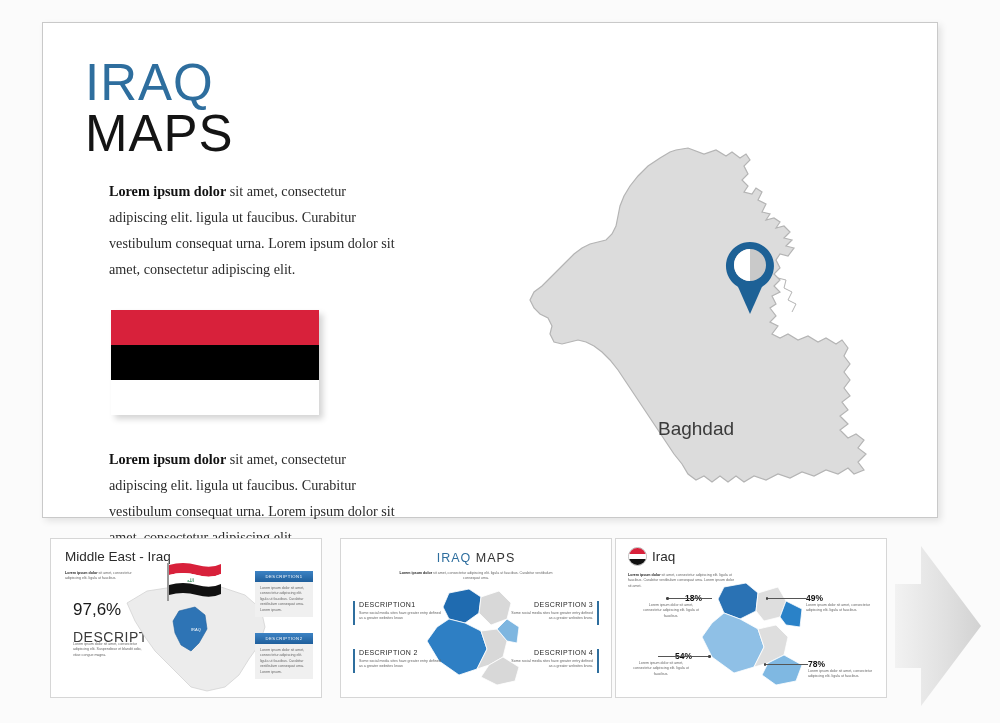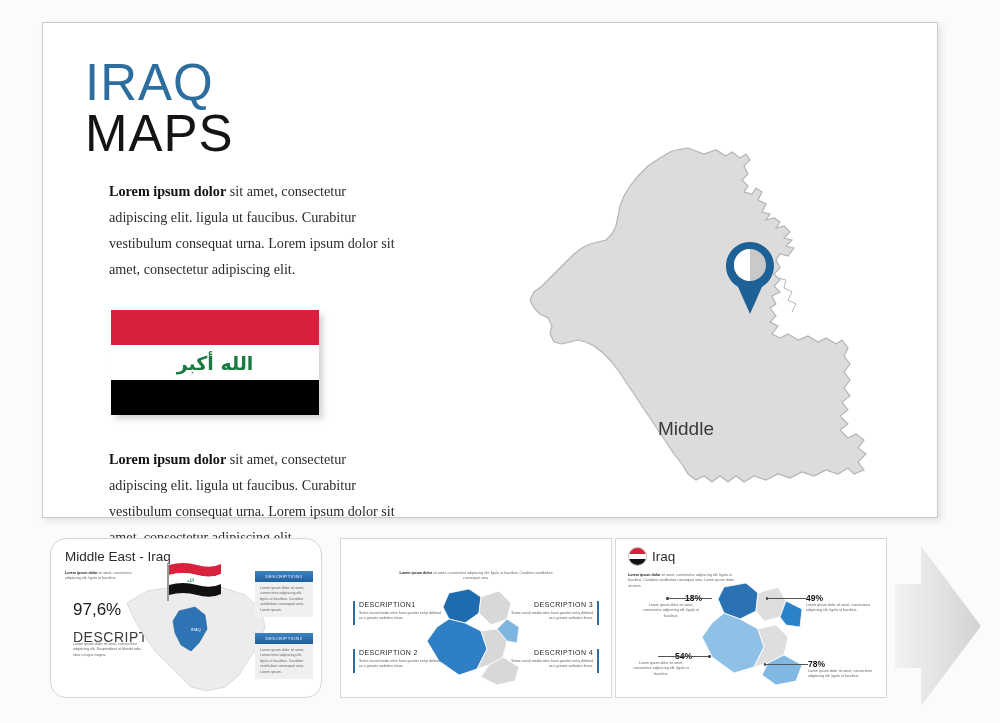--- a/index.html
+++ b/index.html
@@ -244,9 +244,6 @@
 
   <div id="flag">
     <div class="flag-stripe flag-red"></div>
-    <div class="flag-stripe flag-white">
-      <div class="flag-script">الله أكبر</div>
-    </div>
     <div class="flag-stripe flag-black"></div>
   </div>
 

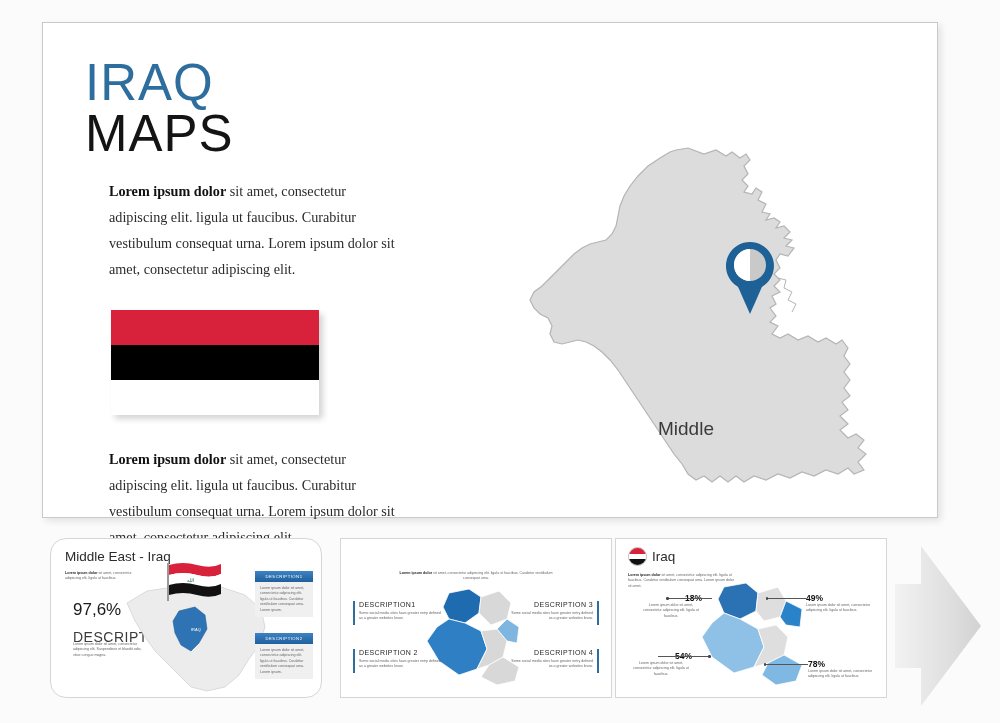--- a/index.html
+++ b/index.html
@@ -281,7 +281,7 @@
         <path fill="#ffffff" d="M0,-17 A16,16 0 0,0 0,15 Z"></path>
       </g>
     </svg>
-    <div class="city-label">Middle</div>
+    <div class="city-label">Baghdad</div>
   </div>
 </div>
 

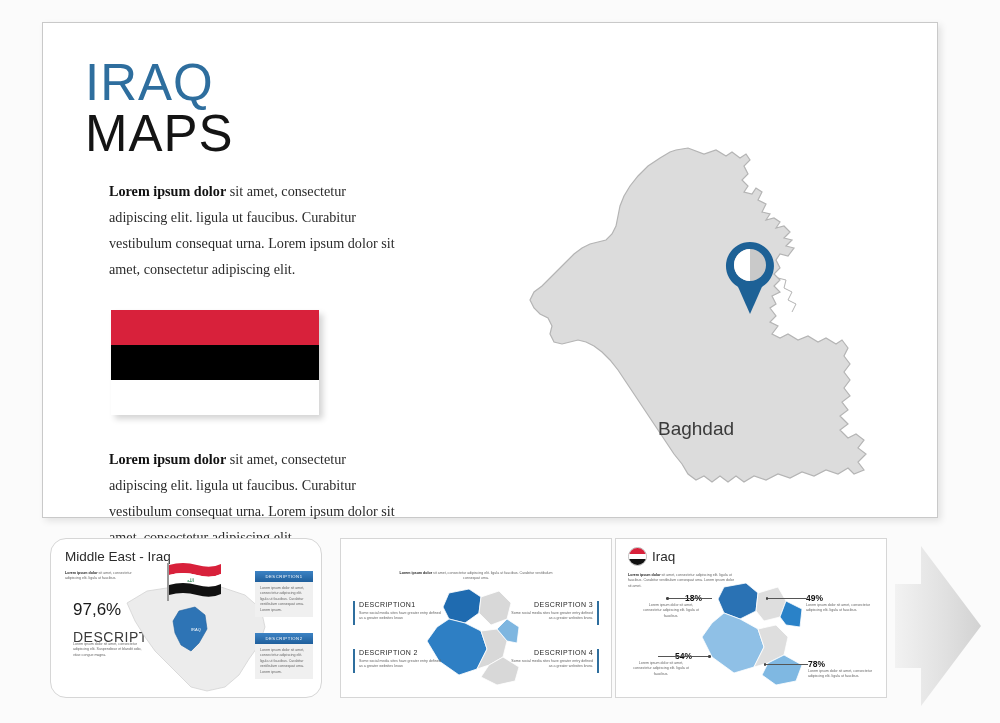--- a/index.html
+++ b/index.html
@@ -131,7 +131,7 @@
     box-sizing: border-box;
     overflow: hidden;
   }
-  #thumb-1 { left: 50px; border-radius: 16px; }
+  #thumb-1 { left: 50px; }
   #thumb-2 { left: 340px; }
   #thumb-3 { left: 615px; }
 

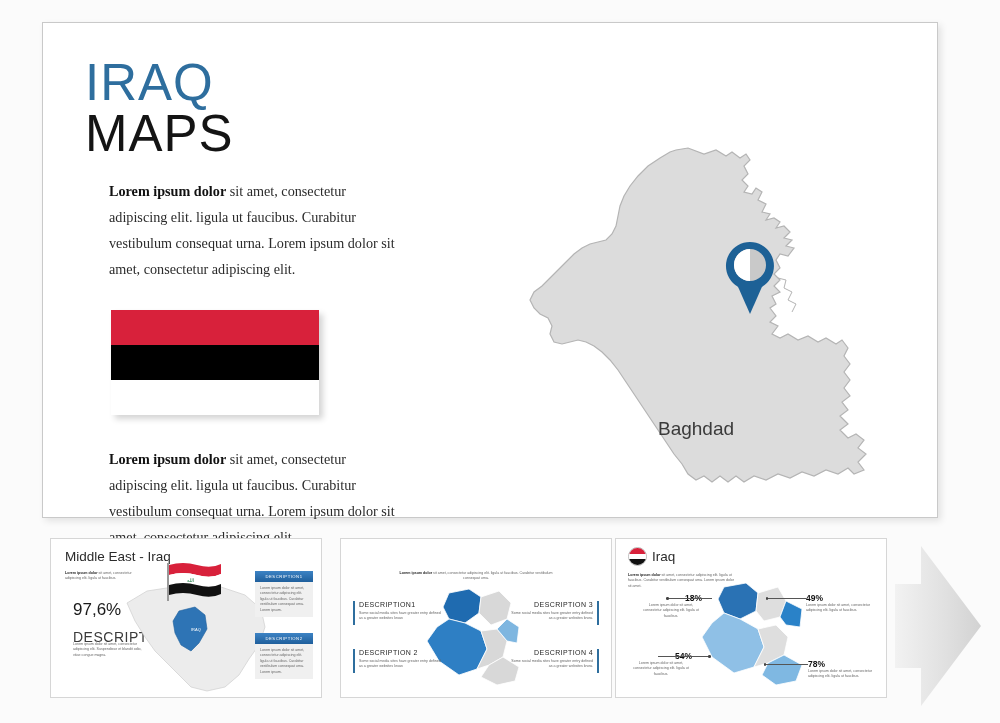--- a/index.html
+++ b/index.html
@@ -330,6 +330,9 @@
 
   <div class="thumb" id="thumb-2">
     <div class="t-inner">
+      <div class="t-title t-title-center" style="position:absolute;left:0;right:0;top:6px;">
+        <span>IRAQ </span><span class="dark">MAPS</span>
+      </div>
 
       <div class="t-micro" style="position:absolute;left:50px;right:50px;top:26px;text-align:center;">
         <b>Lorem ipsum dolor</b><span> sit amet, consectetur adipiscing elit. ligula ut faucibus. Curabitur vestibulum consequat urna.</span>

